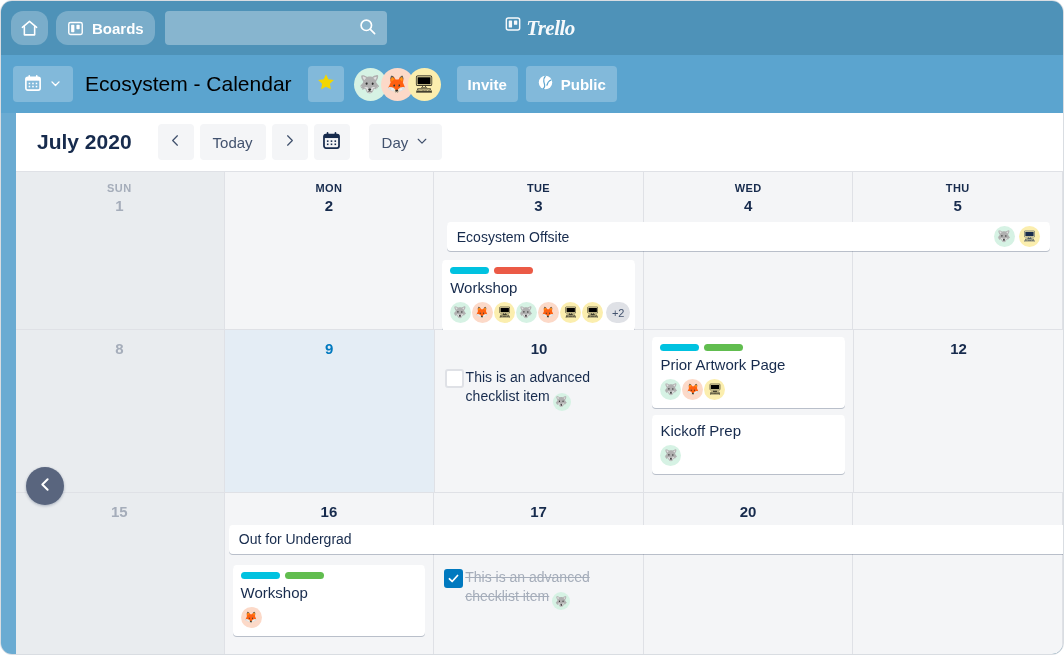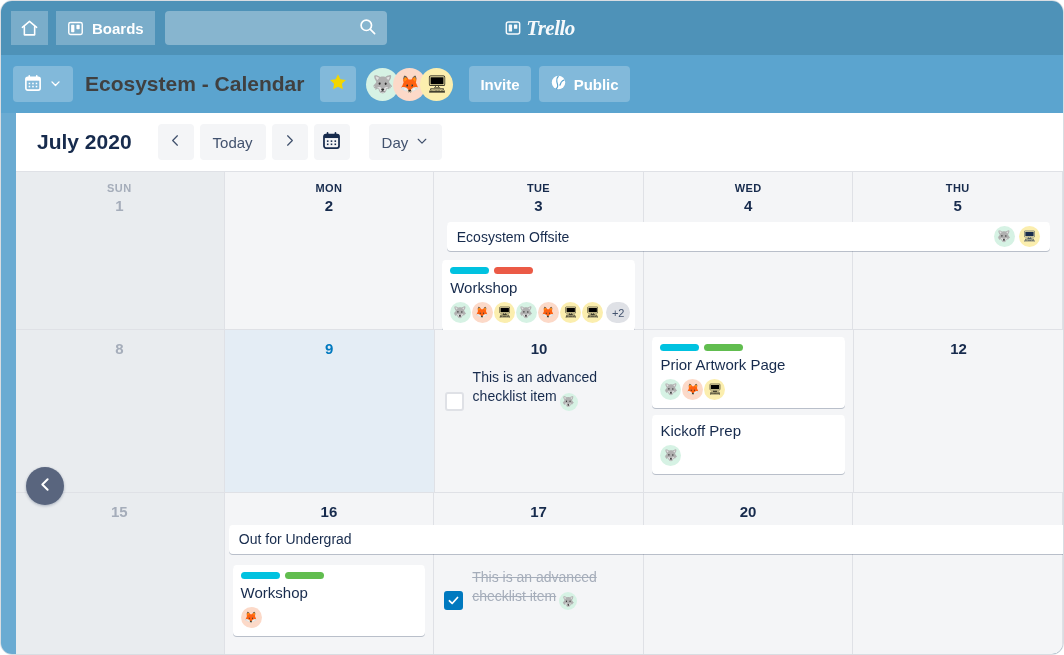--- a/index.html
+++ b/index.html
@@ -30,7 +30,7 @@
   .nav-btn {
     height: 34px;
     background: rgba(255,255,255,0.25);
-    border-radius: 0;
+    border-radius: 12px;
     display: flex;
     align-items: center;
     gap: 8px;

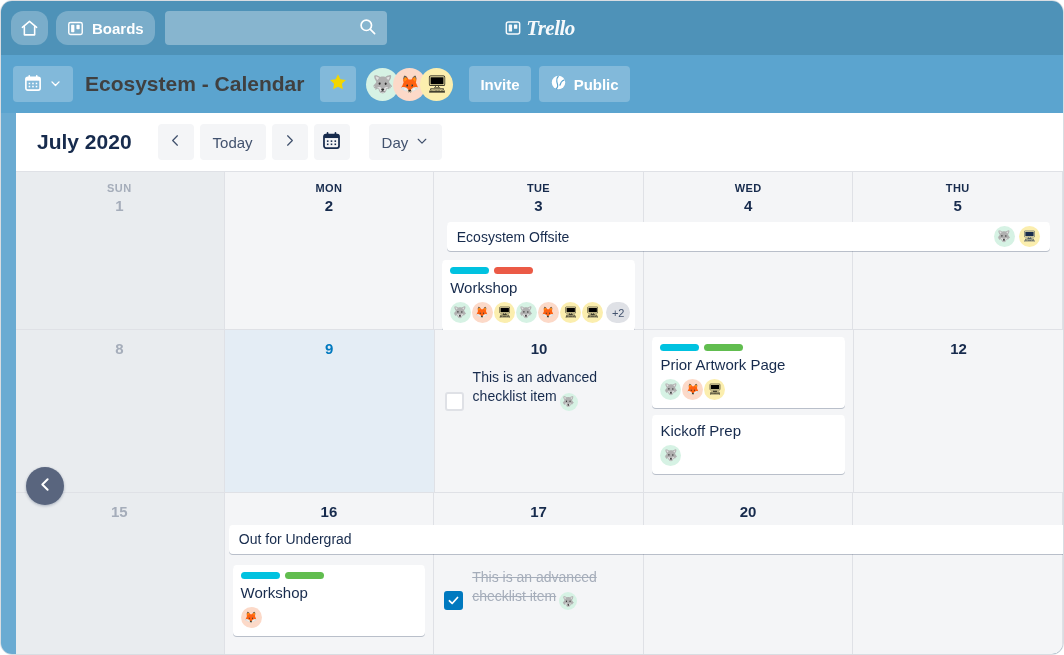--- a/index.html
+++ b/index.html
@@ -76,7 +76,6 @@
   }
   .brand-inner {
     display: flex;
-    align-items: center;
     gap: 5px;
     pointer-events: auto;
     cursor: pointer;

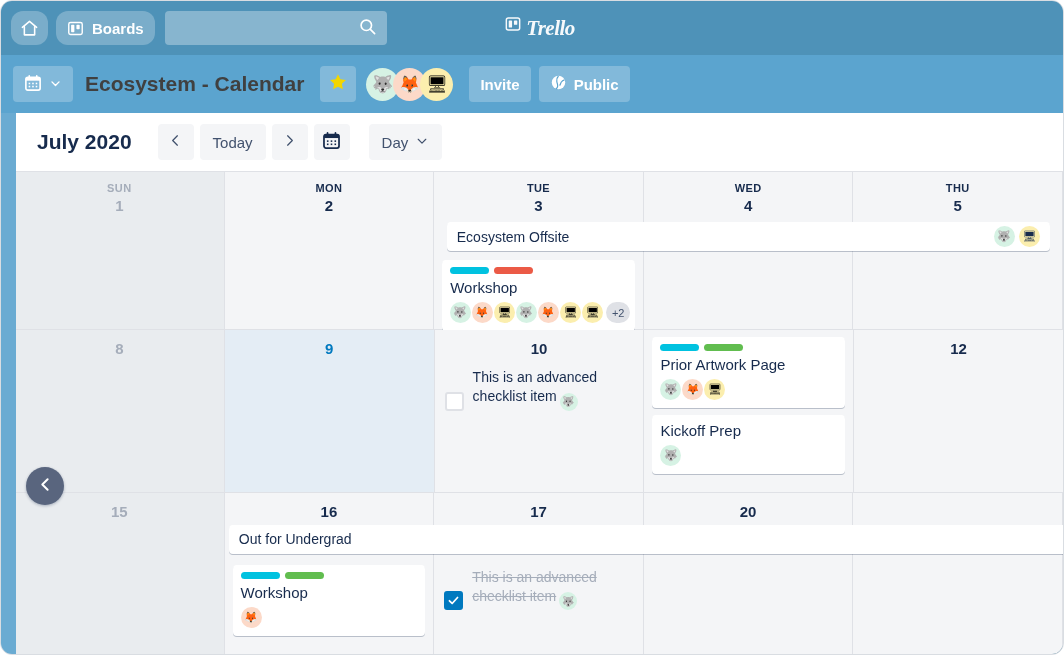--- a/index.html
+++ b/index.html
@@ -116,9 +116,9 @@
     justify-content: flex-end;
   }
   .bb-title {
-    color: #404040;
+    color: #000000;
     font-size: 21px;
-    font-weight: 700;
+    font-weight: 400;
     padding: 0 8px 0 4px;
     cursor: pointer;
     white-space: nowrap;

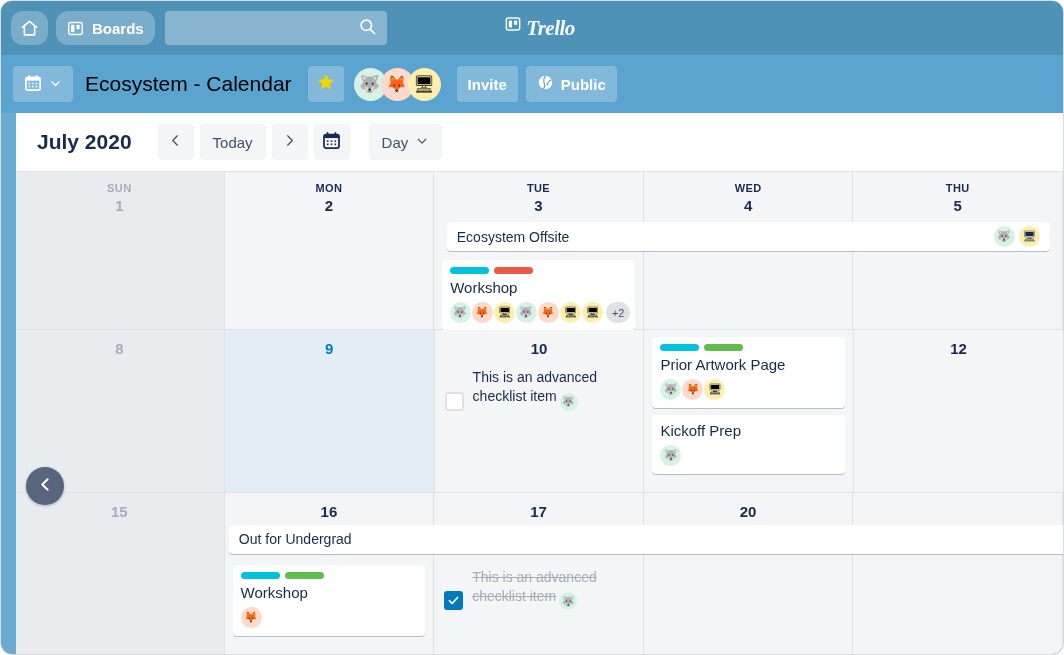--- a/index.html
+++ b/index.html
@@ -324,8 +324,8 @@
   
   .checkitem {
     display: flex;
-    align-items: flex-end;
-    gap: 9px;
+    align-items: flex-start;
+    gap: 2px;
     padding: 3px 2px 0 2px;
     cursor: pointer;
   }

